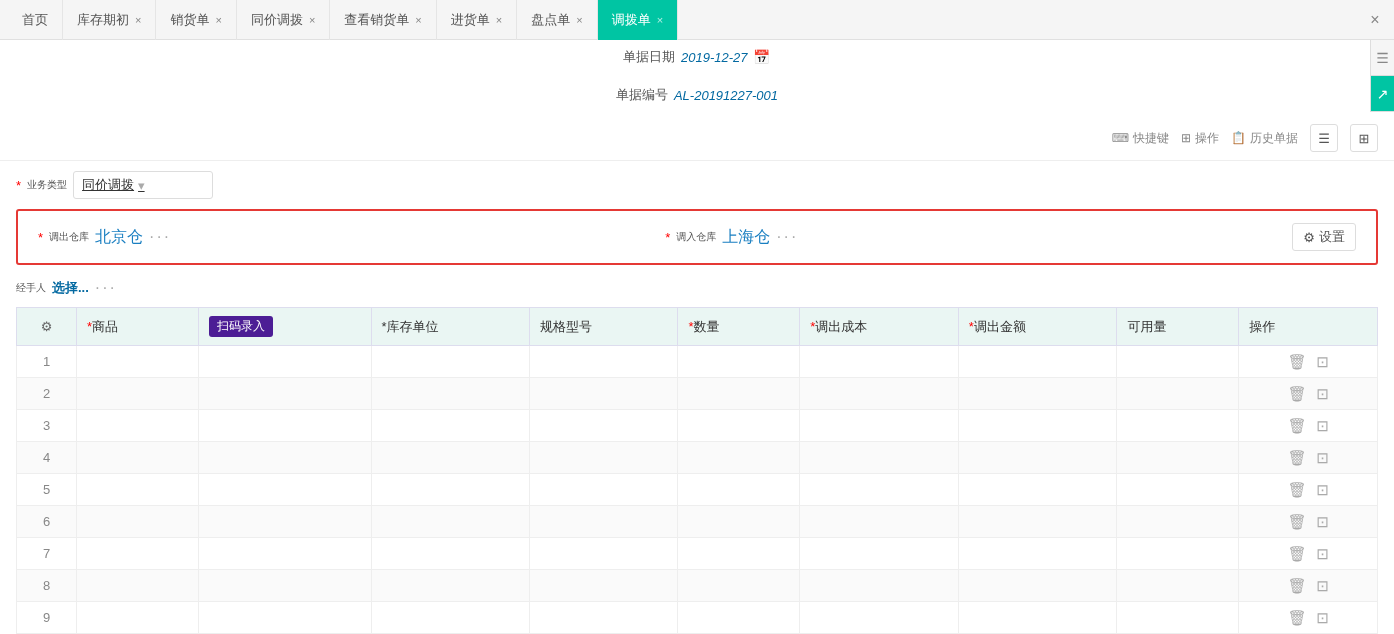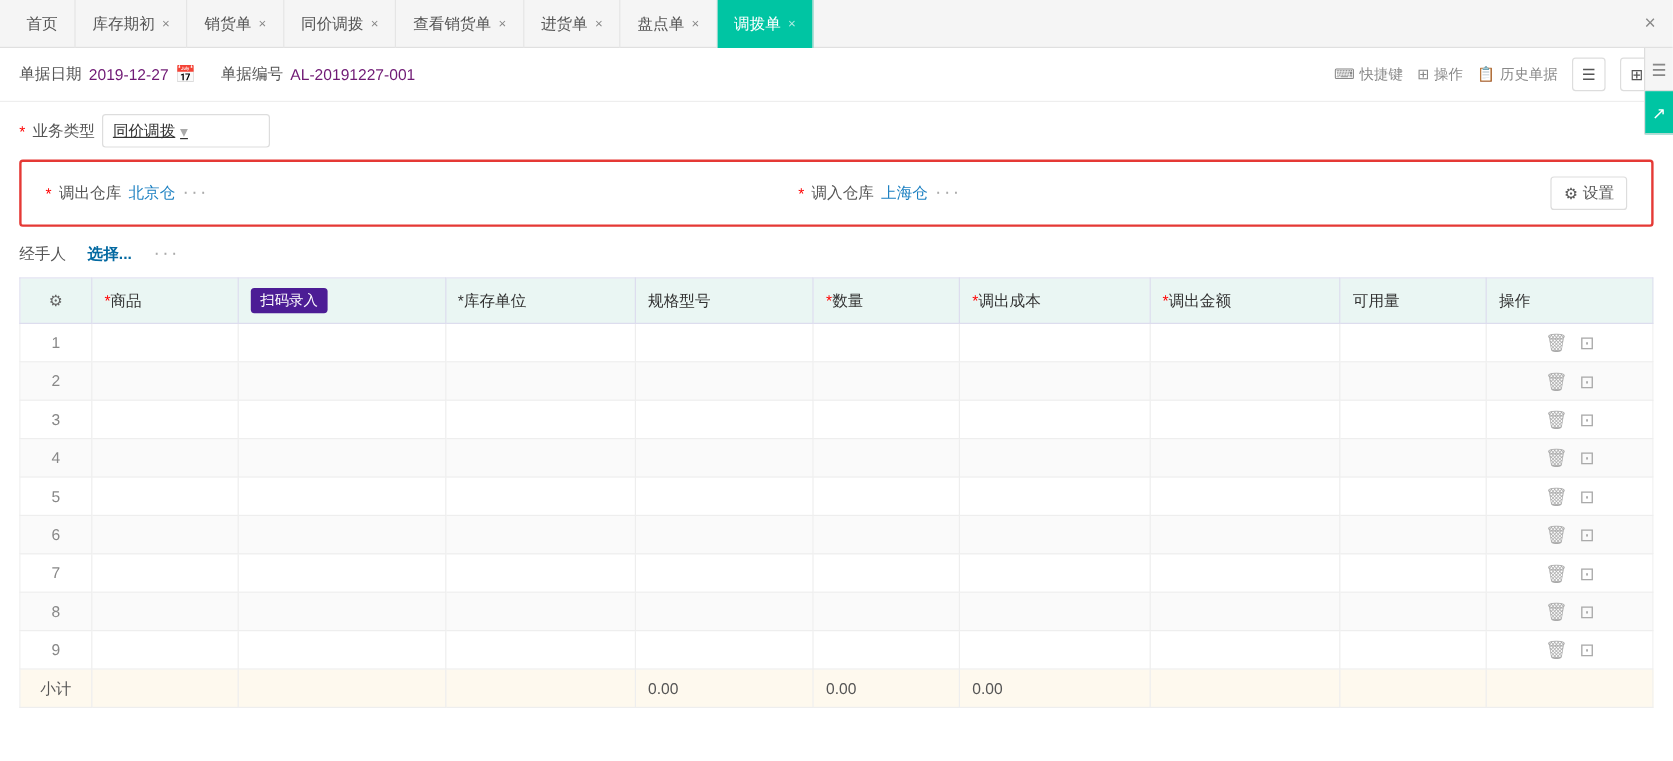--- a/index.html
+++ b/index.html
@@ -47,6 +47,7 @@
       background: #fff;
       border-bottom: 1px solid #eee;
       gap: 20px;
+      flex-direction: column;
     }
     .toolbar-field { display: flex; align-items: center; gap: 6px; font-size: 13px; color: #333; }
     .toolbar-field .label { color: #555; }

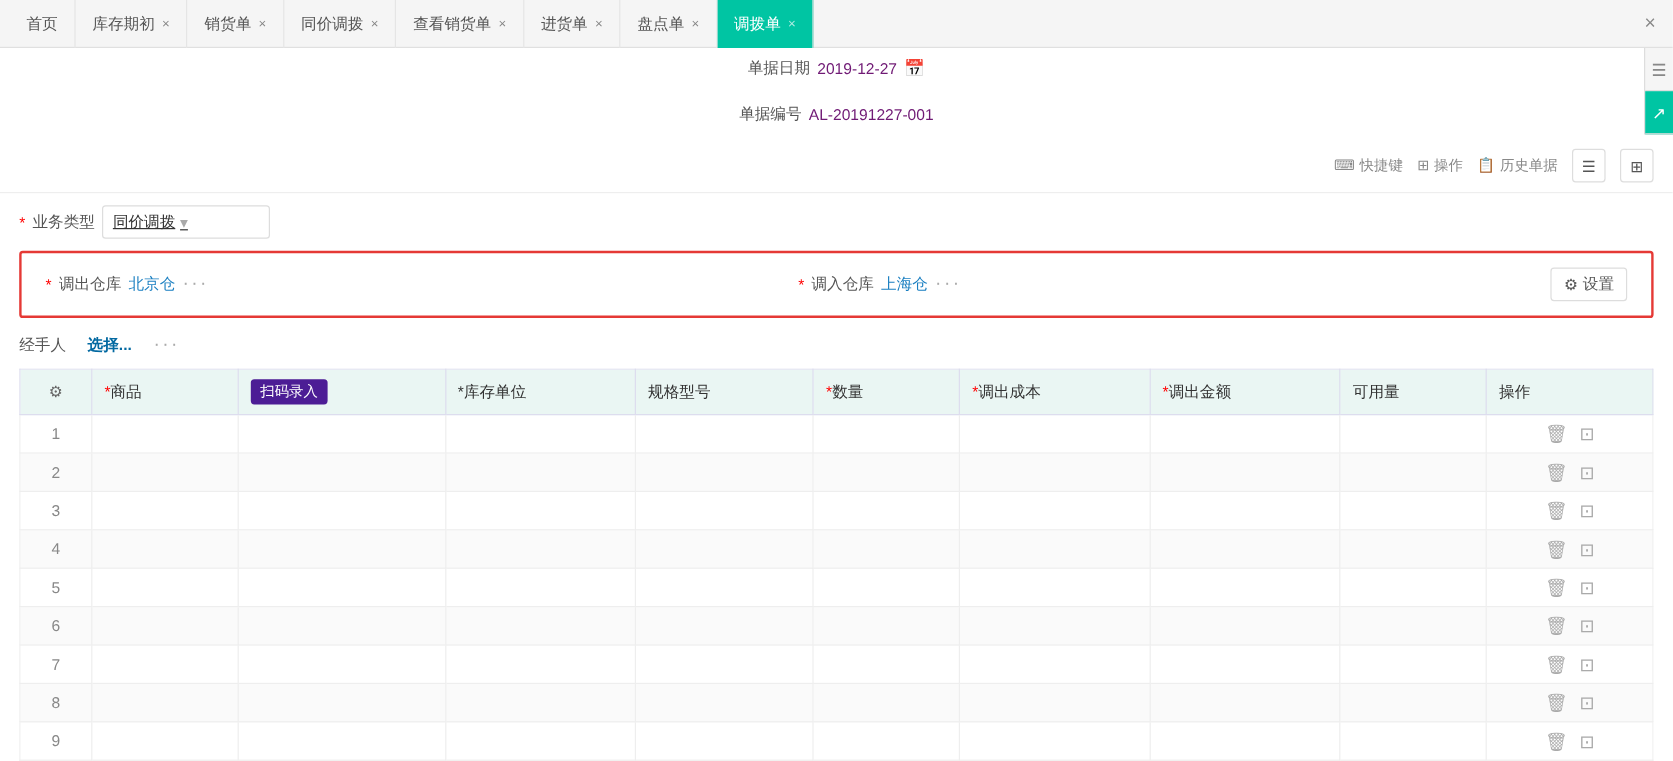--- a/index.html
+++ b/index.html
@@ -51,7 +51,7 @@
     }
     .toolbar-field { display: flex; align-items: center; gap: 6px; font-size: 13px; color: #333; }
     .toolbar-field .label { color: #555; }
-    .toolbar-field .value { color: #701a75; font-weight: 500; }
+    .toolbar-field .value { color: #0369a1; font-weight: 500; font-style: italic; }
     .toolbar-right {
       margin-left: auto;
       display: flex; align-items: center; gap: 12px;

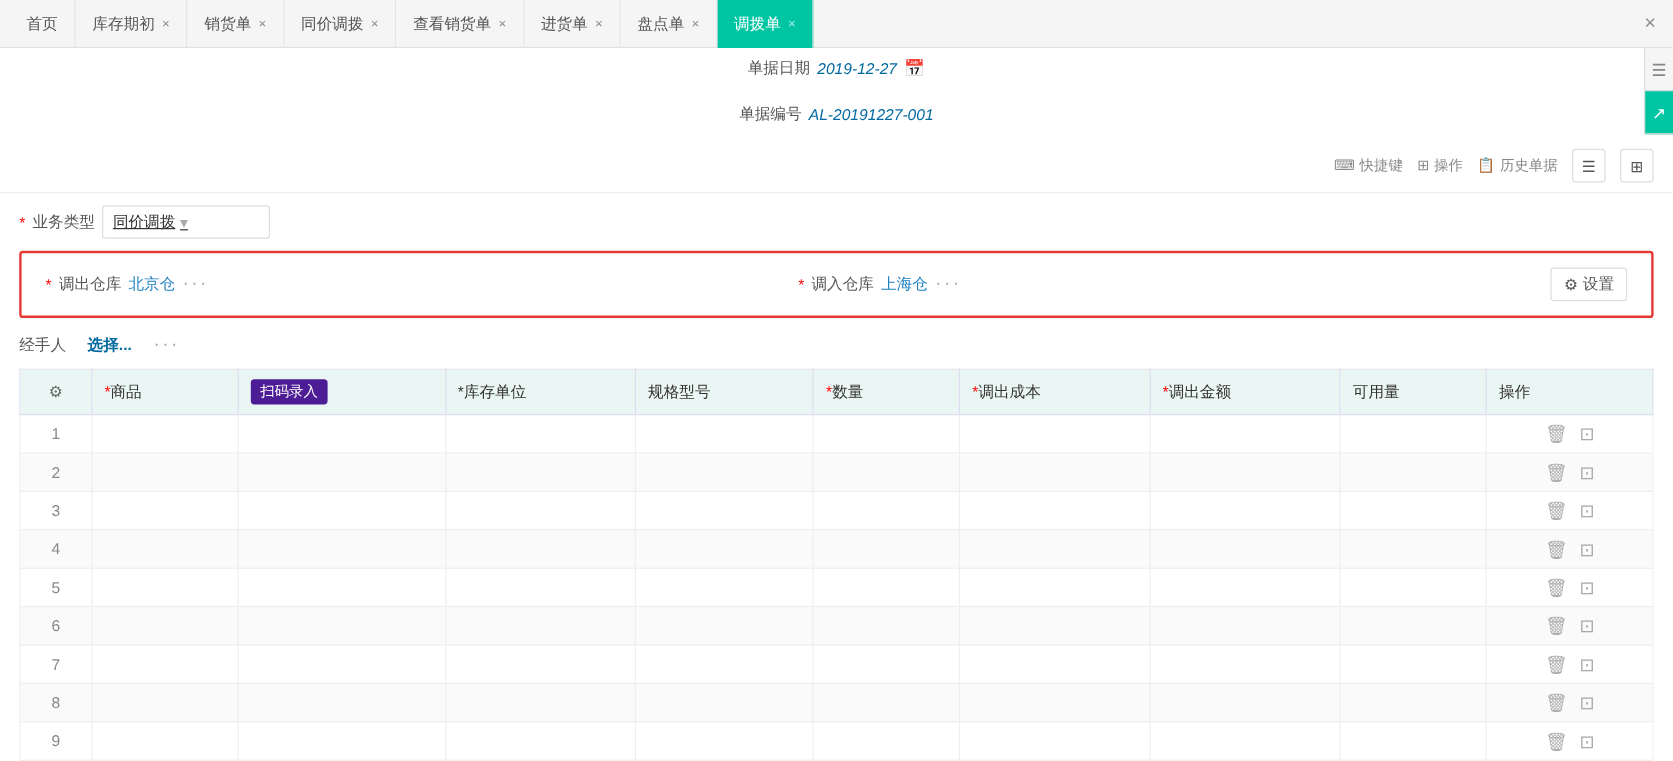--- a/index.html
+++ b/index.html
@@ -77,7 +77,7 @@
     }
     .field-group { display: flex; align-items: center; gap: 6px; }
     .required-star { color: red; font-size: 13px; }
-    .field-label { color: #555; font-size: 13px; }
+    .field-label { color: #555; font-size: 10px; }
     .field-value { color: #333; font-size: 13px; }
     .field-select {
       display: flex; align-items: center; gap: 4px;

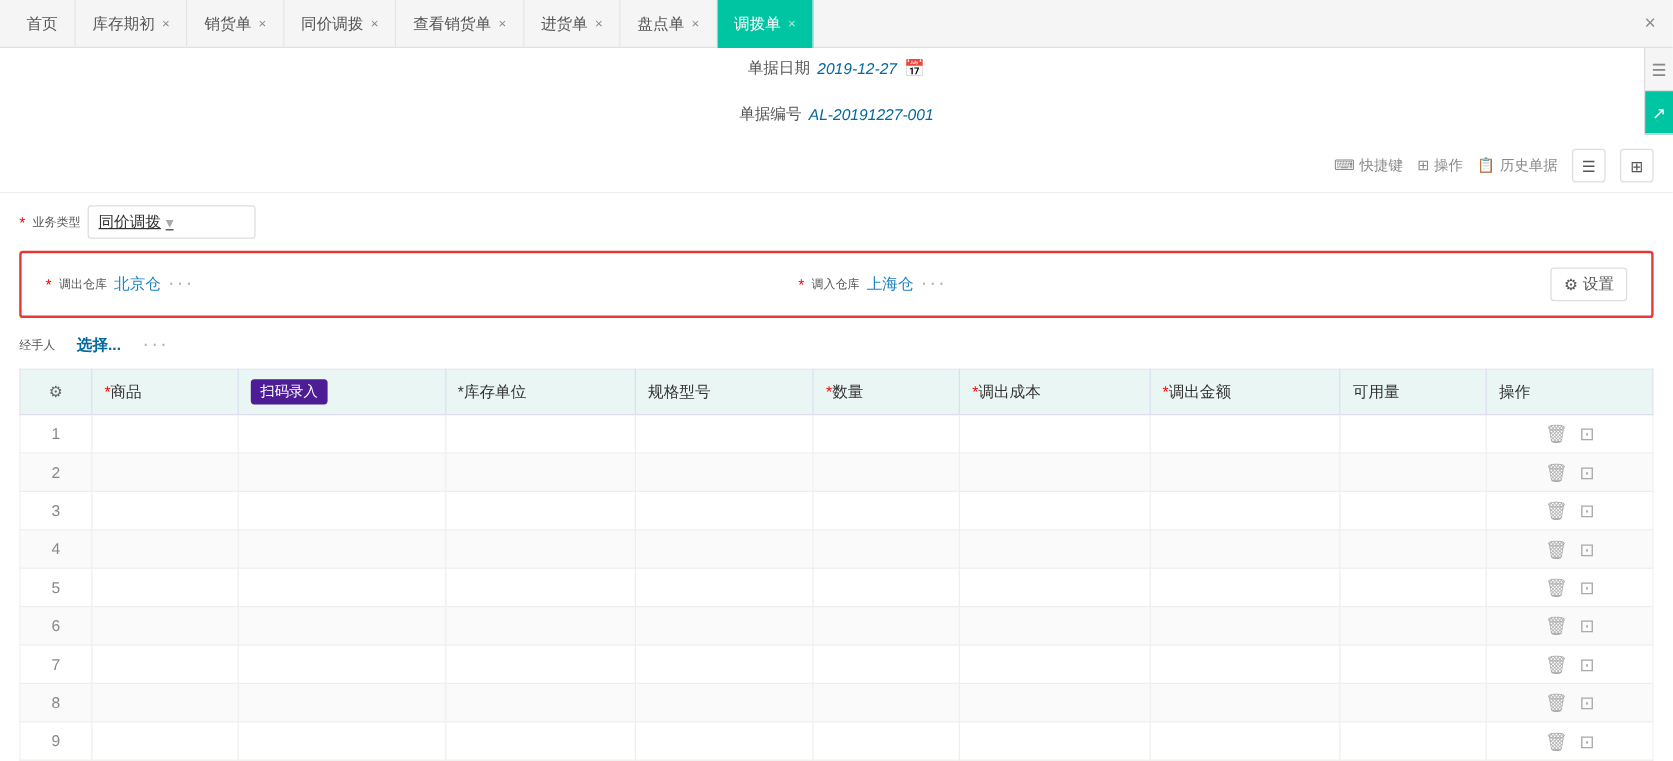--- a/index.html
+++ b/index.html
@@ -78,7 +78,7 @@
     .field-group { display: flex; align-items: center; gap: 6px; }
     .required-star { color: red; font-size: 13px; }
     .field-label { color: #555; font-size: 10px; }
-    .field-value { color: #333; font-size: 13px; }
+    .field-value { color: #333; font-size: 16px; }
     .field-select {
       display: flex; align-items: center; gap: 4px;
       border: 1px solid #ddd; border-radius: 3px;

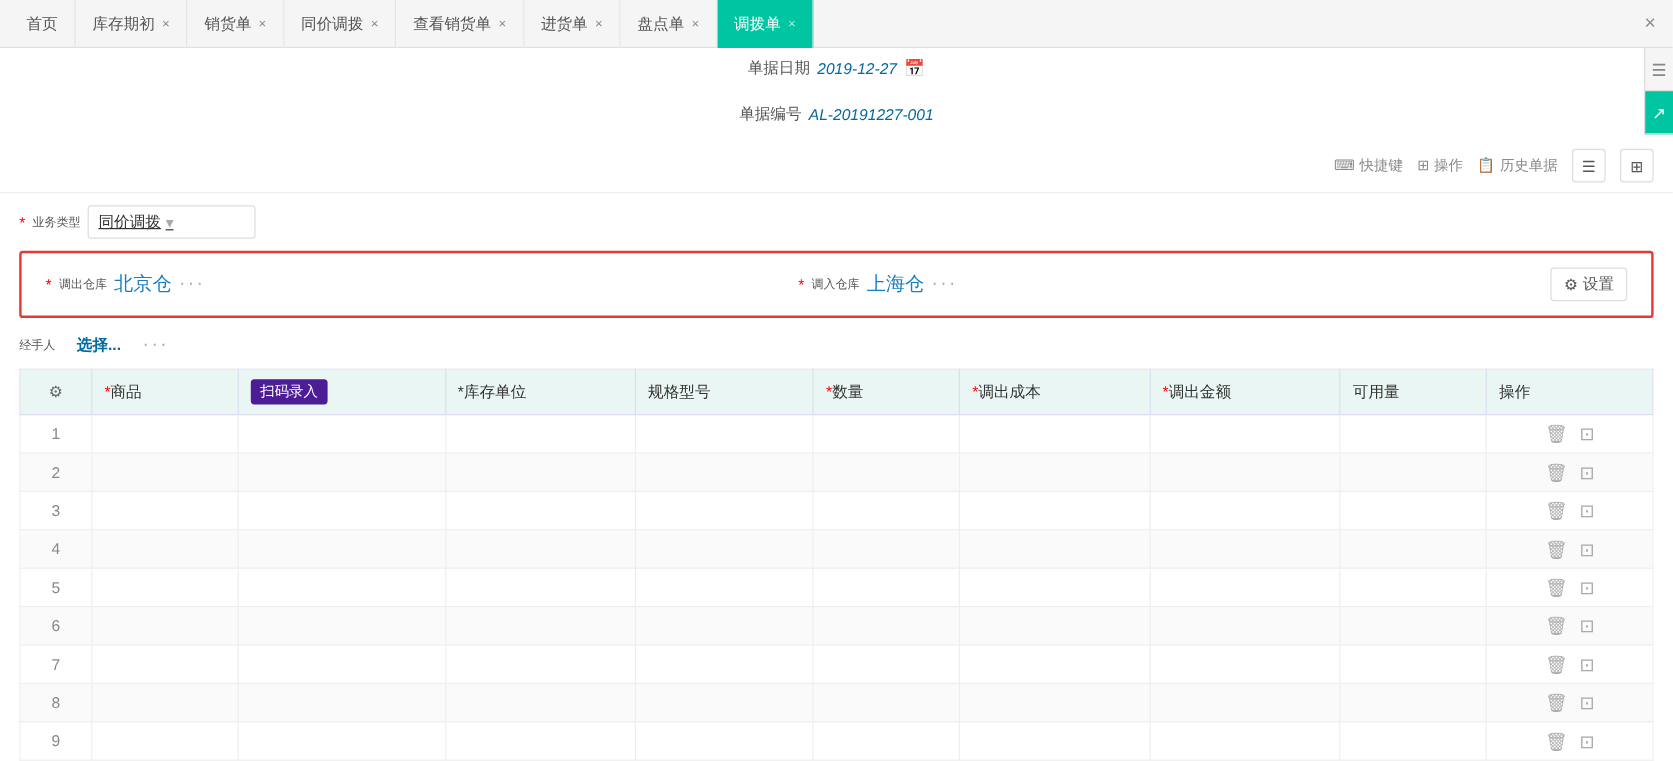--- a/index.html
+++ b/index.html
@@ -118,7 +118,7 @@
     
     .handler-row {
       padding: 4px 16px 10px;
-      display: flex; align-items: center; gap: 18px;
+      display: flex; align-items: center; gap: 6px;
     }
     .placeholder-text { color: #0369a1; font-weight: bold; }
 

